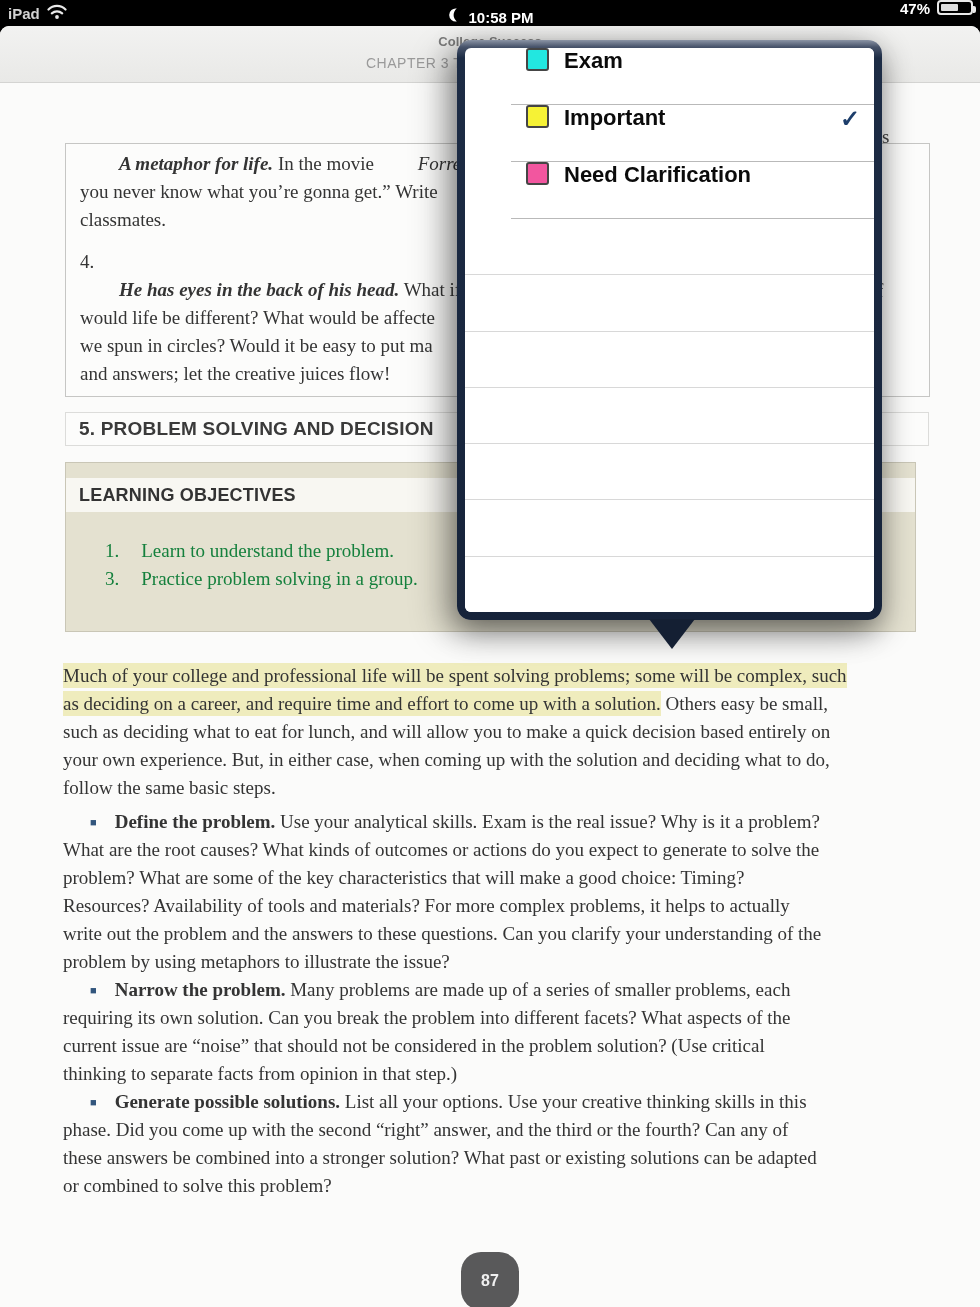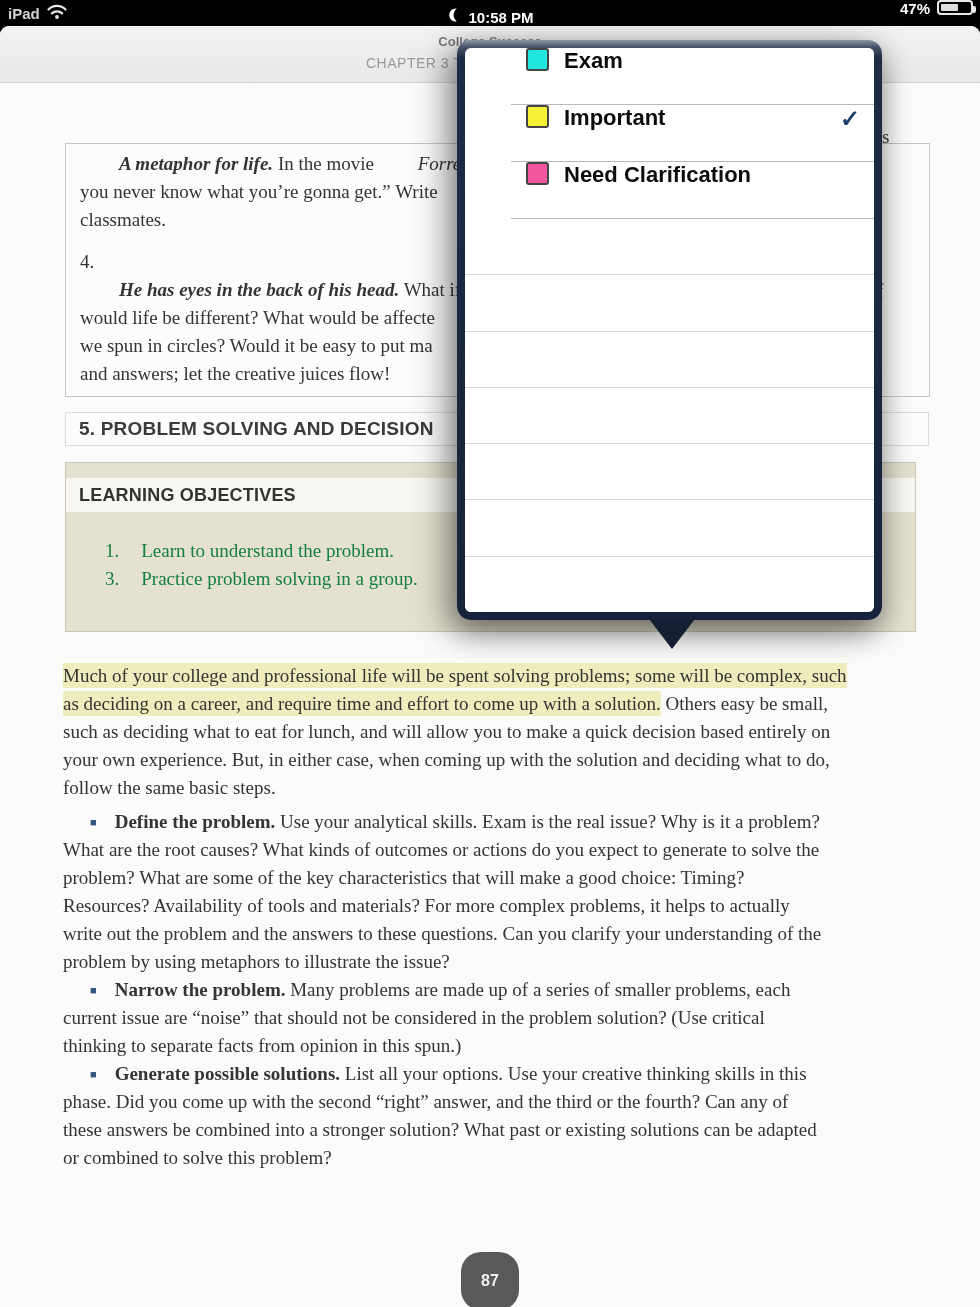--- a/index.html
+++ b/index.html
@@ -167,6 +167,7 @@
         <div class="tl"><span>write out the problem and the answers to these questions. Can you clarify your understanding of the</span></div>
         <div class="tl"><span>problem by using metaphors to illustrate the issue?</span></div>
         <div class="tl"><span class="bullet">■</span><span class="b">Narrow the problem.</span><span> Many problems are made up of a series of smaller problems, each</span></div>
+        <div class="tl"><span>requiring its own solution. Can you break the problem into different facets? What aspects of the</span></div>
         <div class="tl"><span>current issue are “noise” that should not be considered in the problem solution? (Use critical</span></div>
         <div class="tl"><span>thinking to separate facts from opinion in this spun.)</span></div>
         <div class="tl"><span class="bullet">■</span><span class="b">Generate possible solutions.</span><span> List all your options. Use your creative thinking skills in this</span></div>

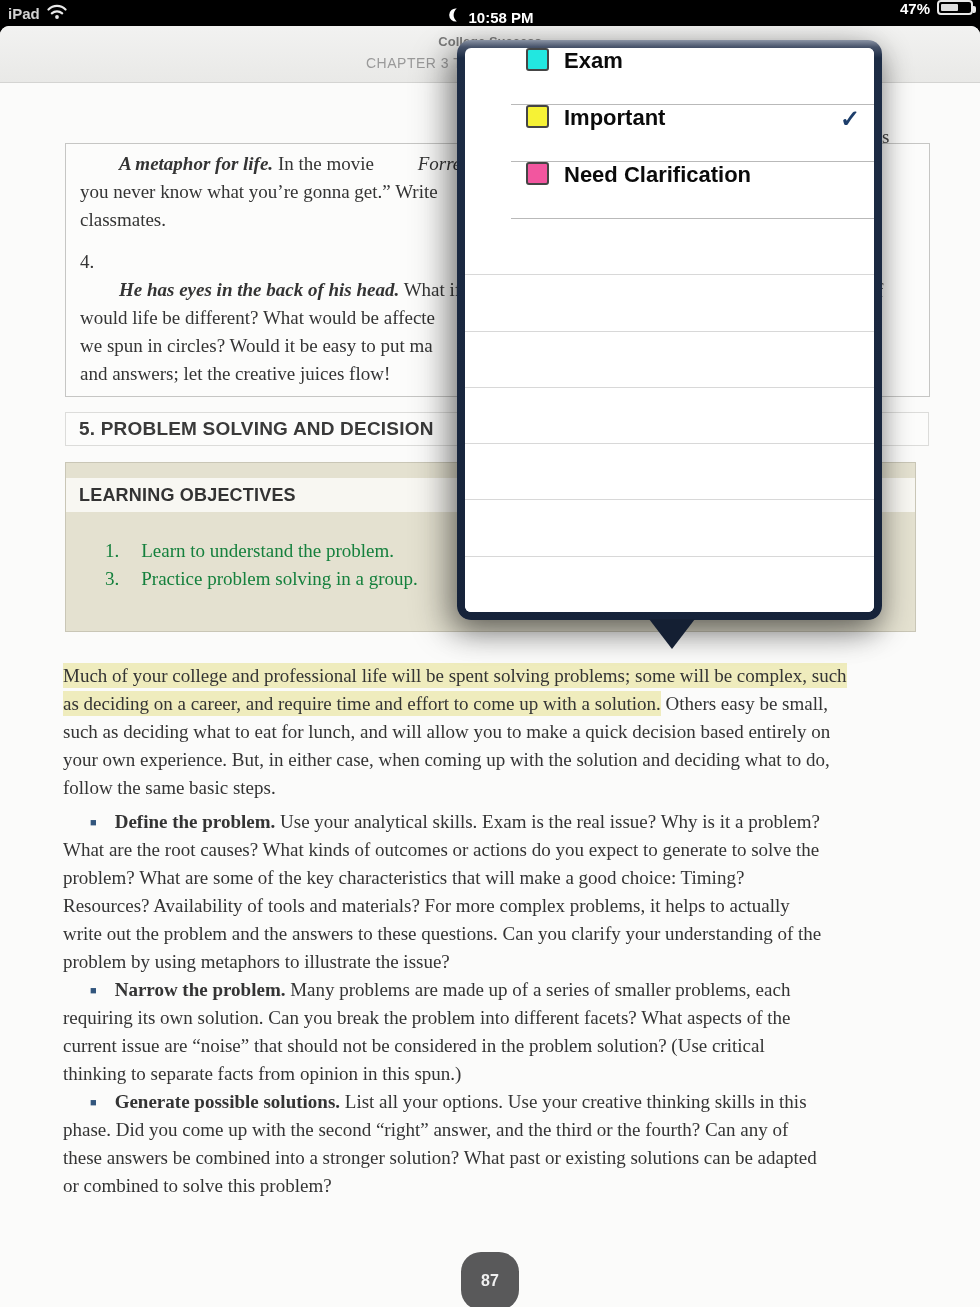--- a/index.html
+++ b/index.html
@@ -169,7 +169,7 @@
         <div class="tl"><span class="bullet">■</span><span class="b">Narrow the problem.</span><span> Many problems are made up of a series of smaller problems, each</span></div>
         <div class="tl"><span>requiring its own solution. Can you break the problem into different facets? What aspects of the</span></div>
         <div class="tl"><span>current issue are “noise” that should not be considered in the problem solution? (Use critical</span></div>
-        <div class="tl"><span>thinking to separate facts from opinion in this spun.)</span></div>
+        <div class="tl"><span>thinking to separate facts from opinion in that step.)</span></div>
         <div class="tl"><span class="bullet">■</span><span class="b">Generate possible solutions.</span><span> List all your options. Use your creative thinking skills in this</span></div>
         <div class="tl"><span>phase. Did you come up with the second “right” answer, and the third or the fourth? Can any of</span></div>
         <div class="tl"><span>these answers be combined into a stronger solution? What past or existing solutions can be adapted</span></div>

